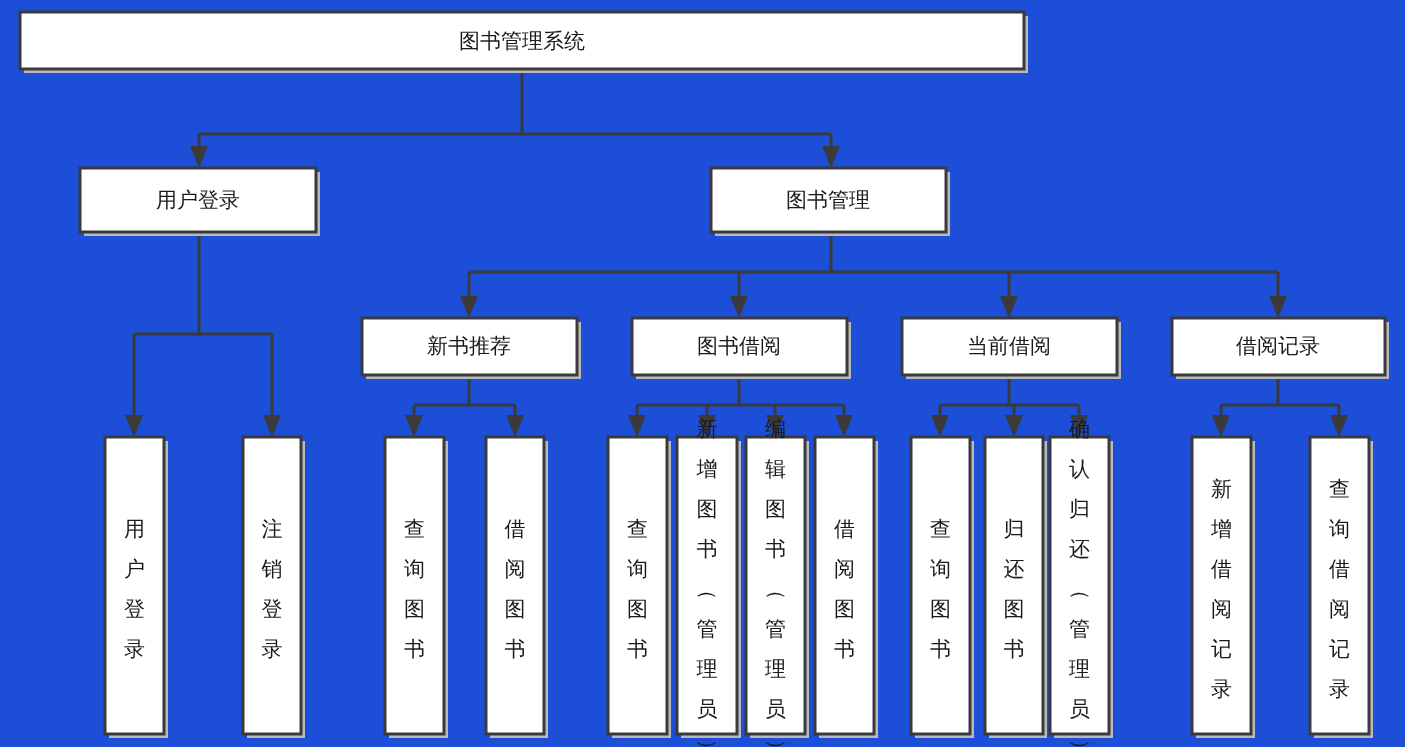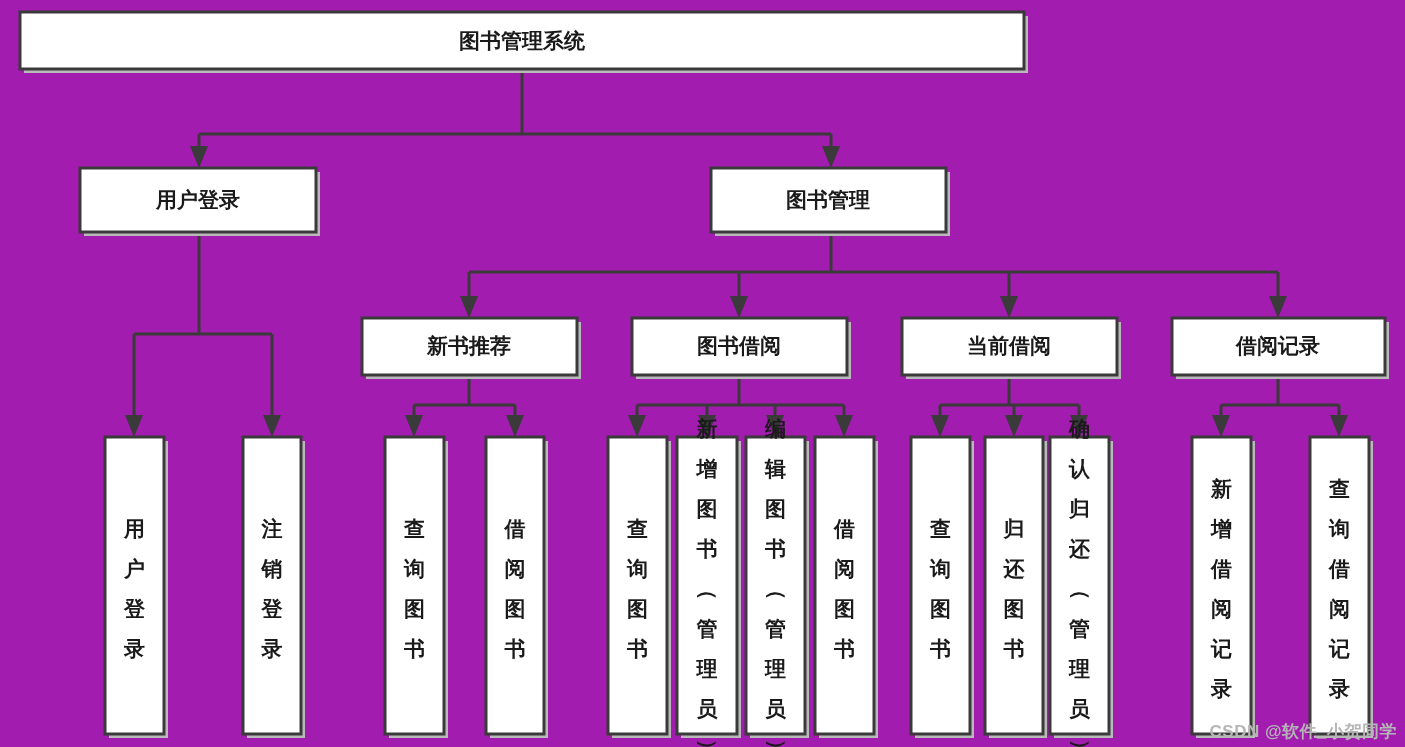--- a/index.html
+++ b/index.html
@@ -18,8 +18,7 @@
     position: relative;
     width: 1405px;
     height: 747px;
-    background: #a21caf;
-    font-weight: bold;
+    background: #1d4ed8;
   }
   svg#flow {
     display: block;

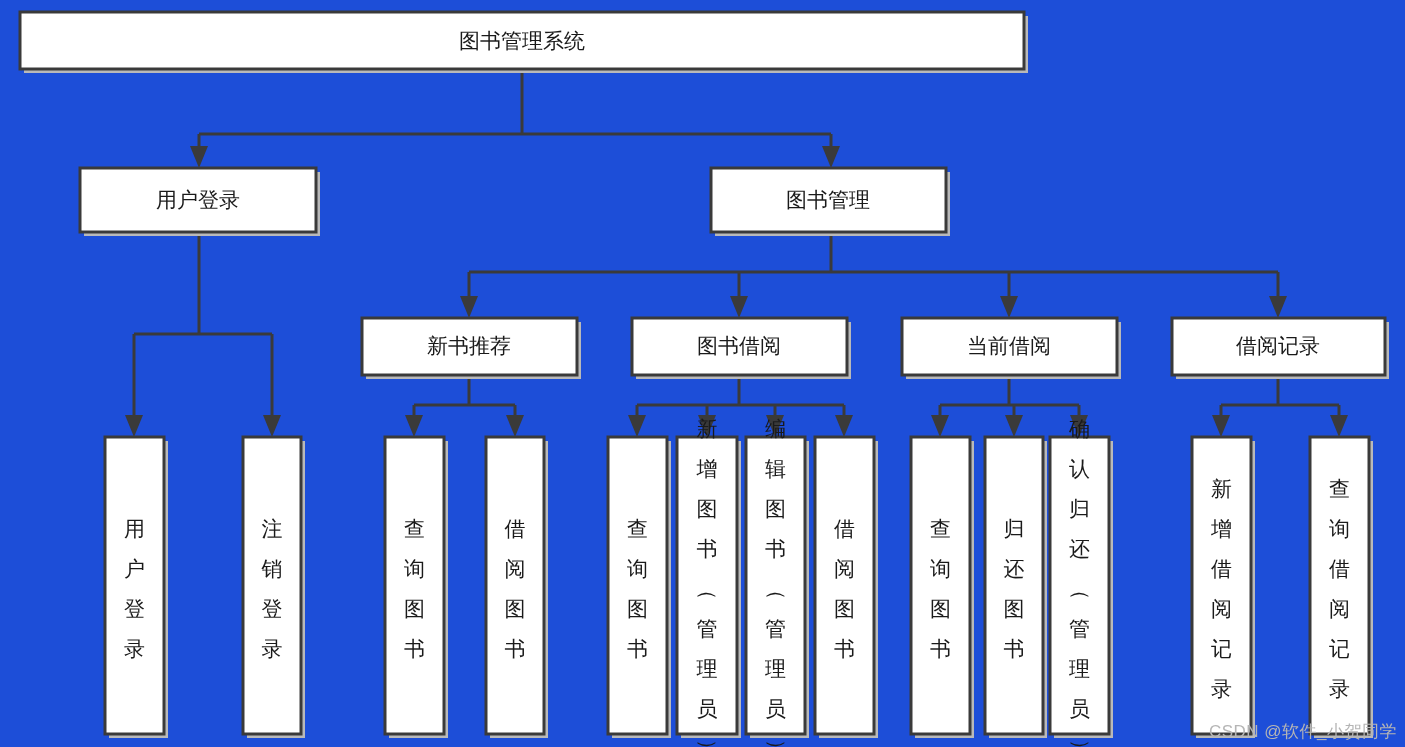--- a/index.html
+++ b/index.html
@@ -331,7 +331,6 @@
 
   </svg>
 
-  <div class="watermark">CSDN @软件_小贺同学</div>
 </div>
 
 </body></html>

